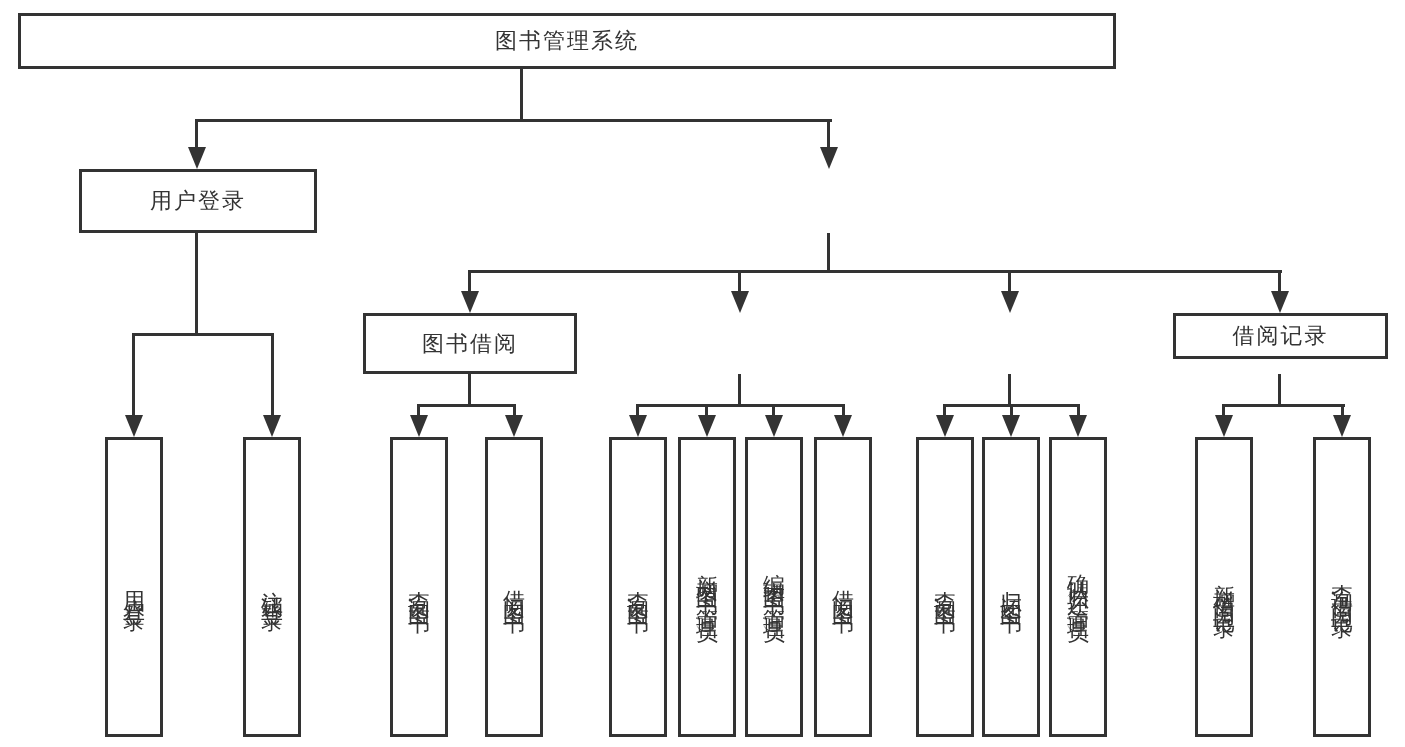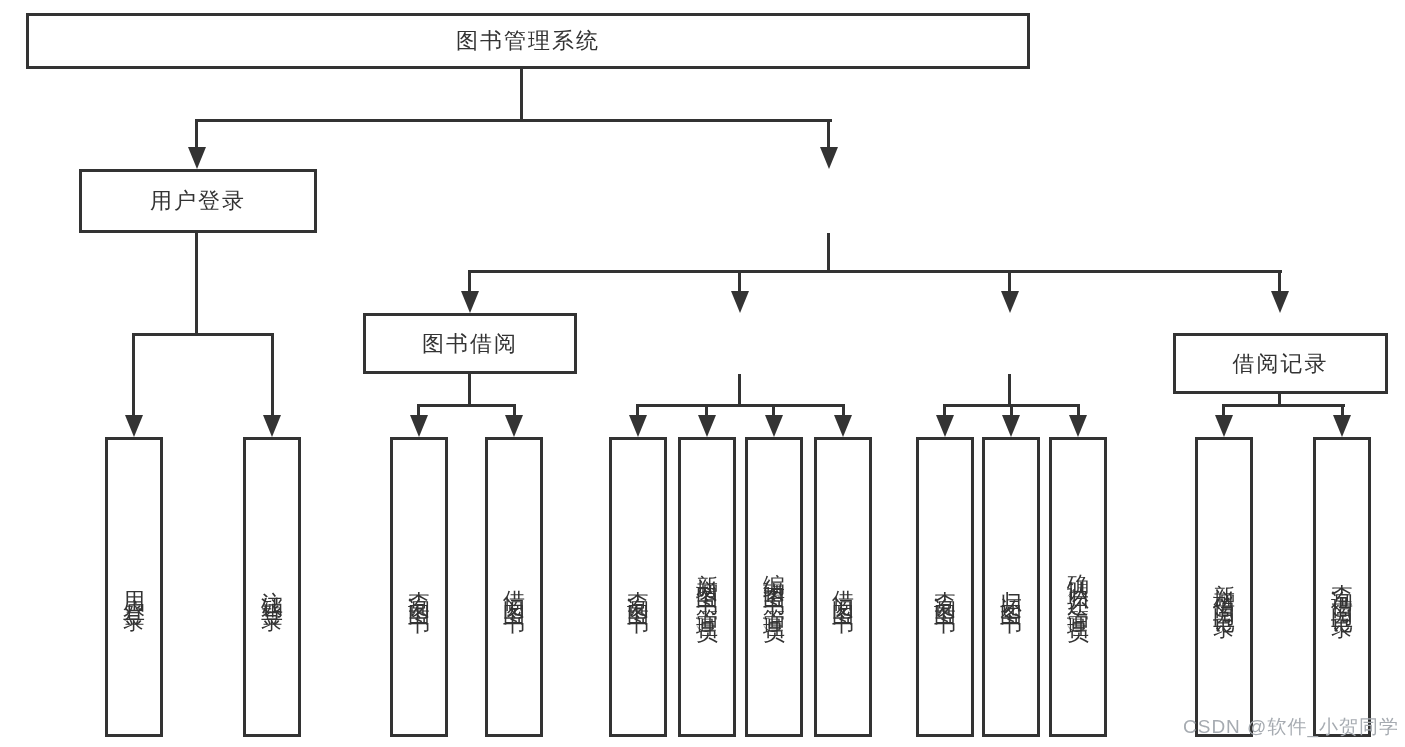--- a/index.html
+++ b/index.html
@@ -80,7 +80,7 @@
 
 <div id="stage">
 
-  <div class="hnode" style="left:26px; top:13px; width:1004px; height:56px;">
+  <div class="hnode" style="left:18px; top:13px; width:1098px; height:56px;">
     <span>图书管理系统</span>
   </div>
 

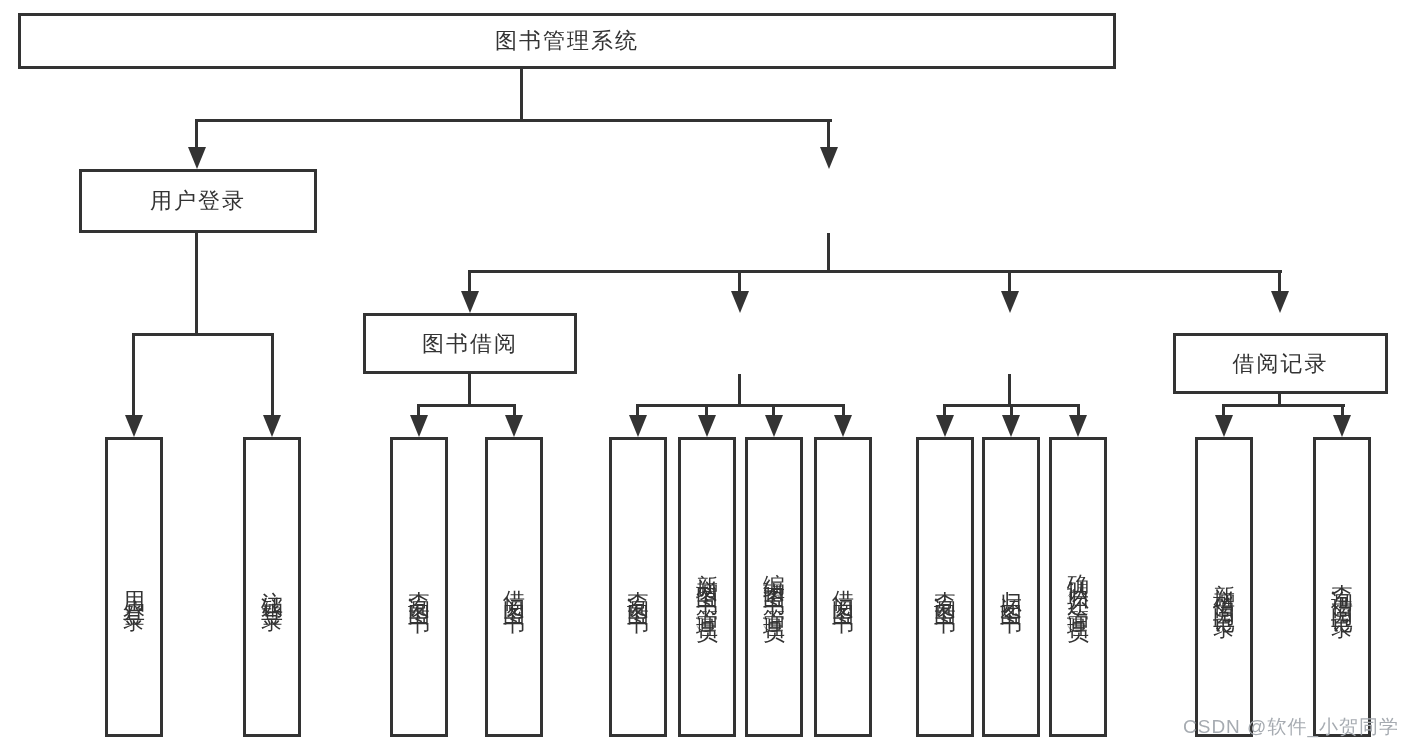--- a/index.html
+++ b/index.html
@@ -109,7 +109,7 @@
   <div class="hnode" style="left:363px; top:313px; width:214px; height:61px;">
     <span>图书借阅</span>
   </div>
-  <div class="hnode" style="left:1173px; top:313px; width:215px; height:61px;margin-top:20px;">
+  <div class="hnode" style="left:1173px; top:313px; width:215px; height:46px;">
     <span>借阅记录</span>
   </div>
 

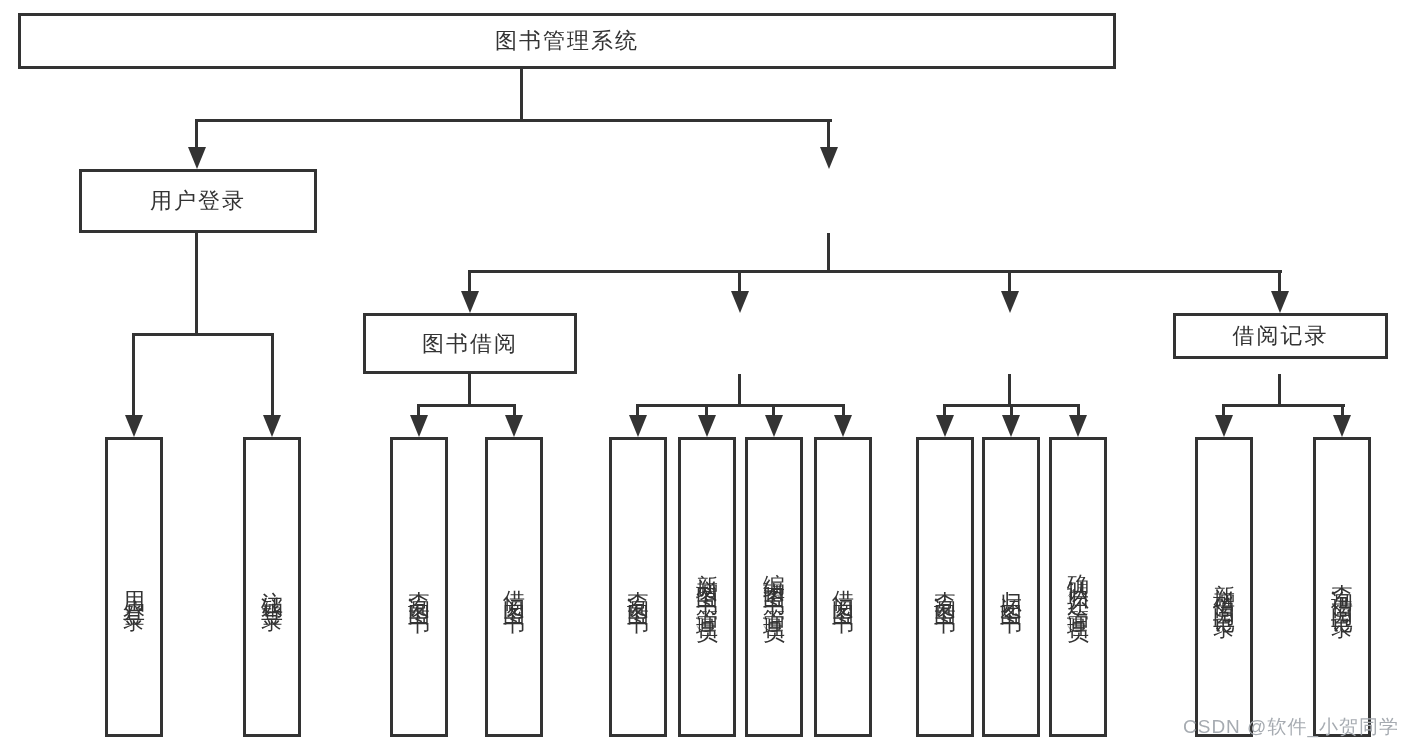--- a/index.html
+++ b/index.html
@@ -198,7 +198,6 @@
     <span class="vtext">查询借阅记录</span>
   </div>
 
-  <div class="watermark">CSDN @软件_小贺同学</div>
 
 </div>
 

